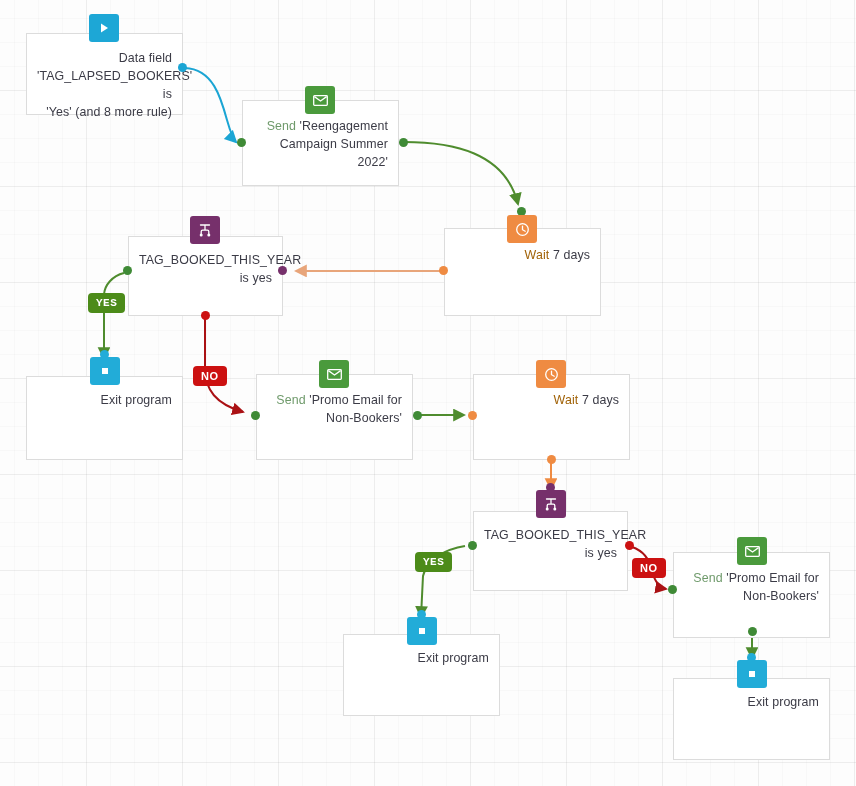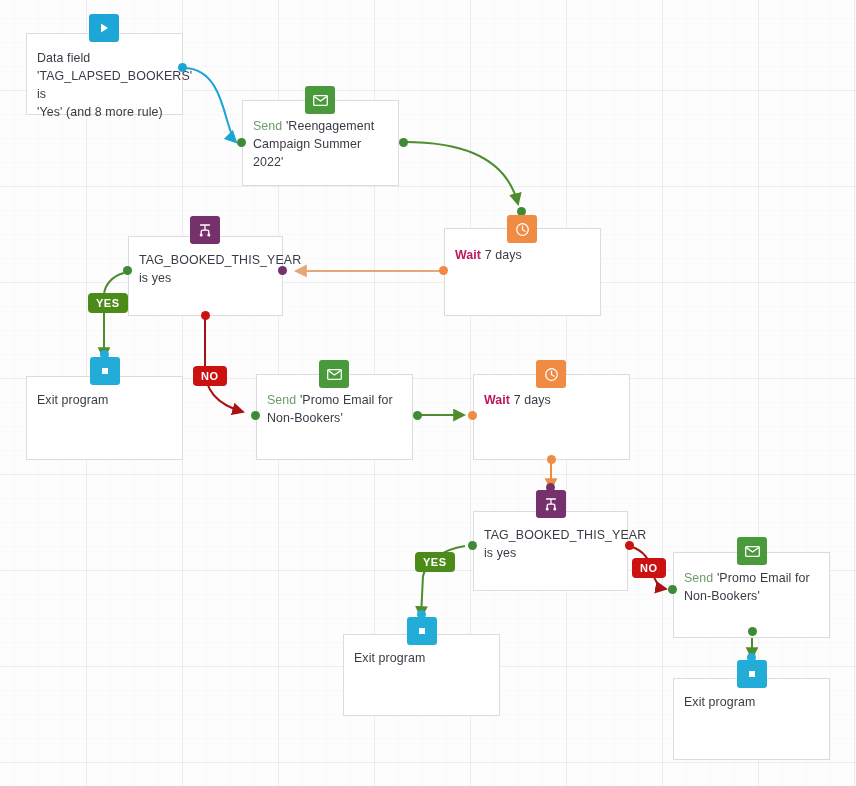--- a/index.html
+++ b/index.html
@@ -36,7 +36,7 @@
     position:absolute;
     left:10px;right:10px;
     top:20px;
-    text-align:left;
+    text-align:right;
     font-size:12.4px;
     line-height:18px;
     color:#3b3b46;

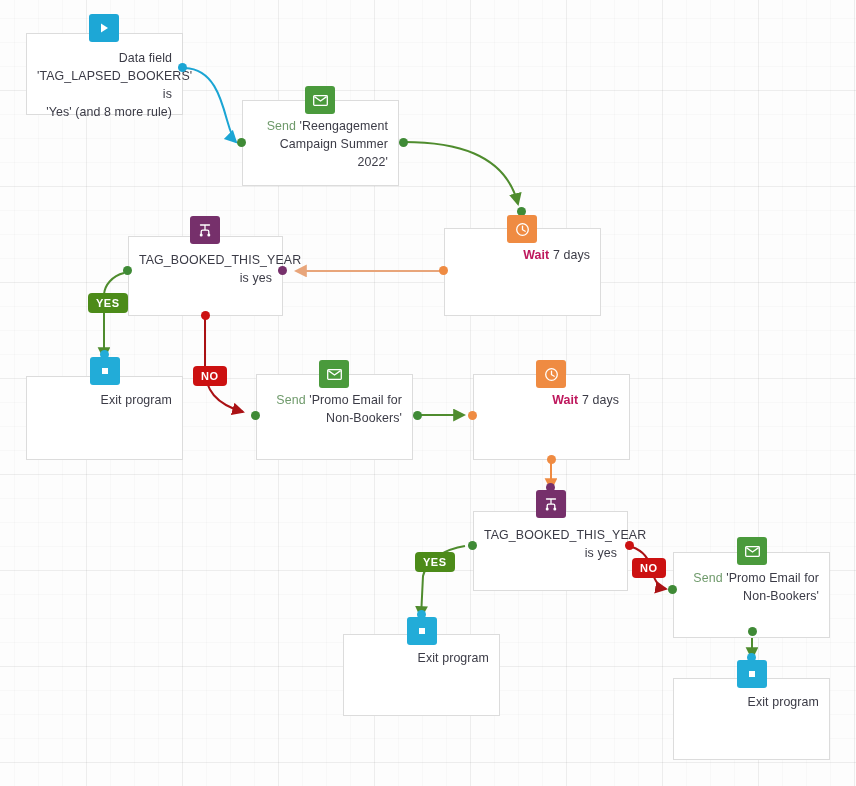--- a/index.html
+++ b/index.html
@@ -43,7 +43,7 @@
     letter-spacing:0.1px;
   }
   .node-label .pre-green{color:#6f9a6b;margin-top:43px;}
-  .node-label .pre-orange{color:#be185d;font-weight:bold;}
+  .node-label .pre-orange{color:#a16207;}
   .icon-badge{
     position:absolute;
     width:30px;height:28px;

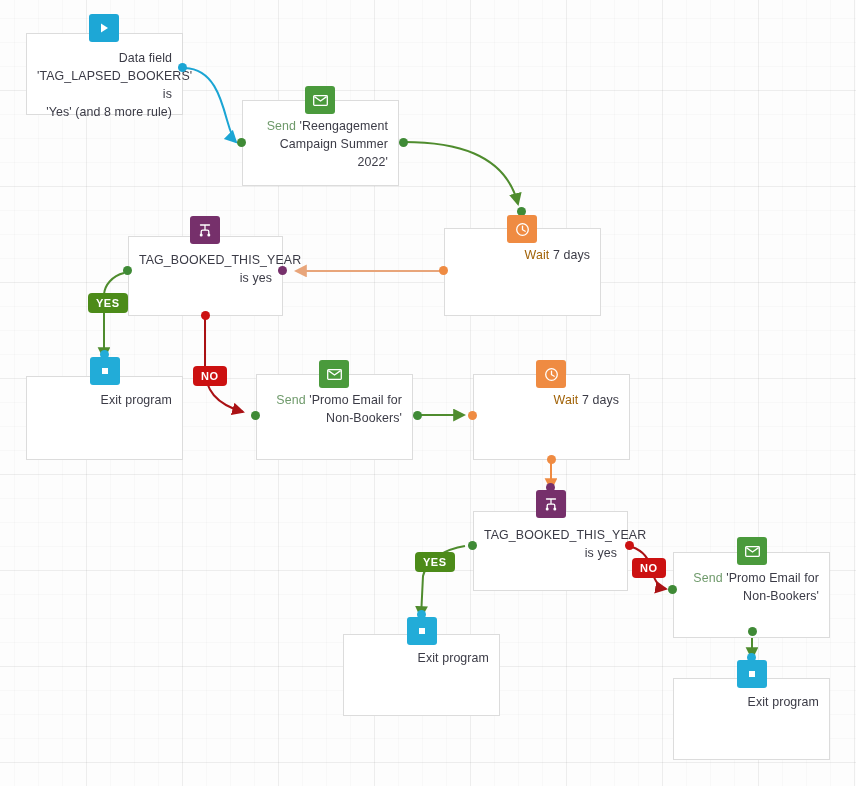--- a/index.html
+++ b/index.html
@@ -65,7 +65,7 @@
     z-index:5;
     box-sizing:border-box;
   }
-  .badge-yes{background:#4c8b19;}
+  .badge-yes{background:#4c8b19;font-family:Liberation Mono, monospace;}
   .badge-no{background:#cc1111;}
   .port{
     position:absolute;

